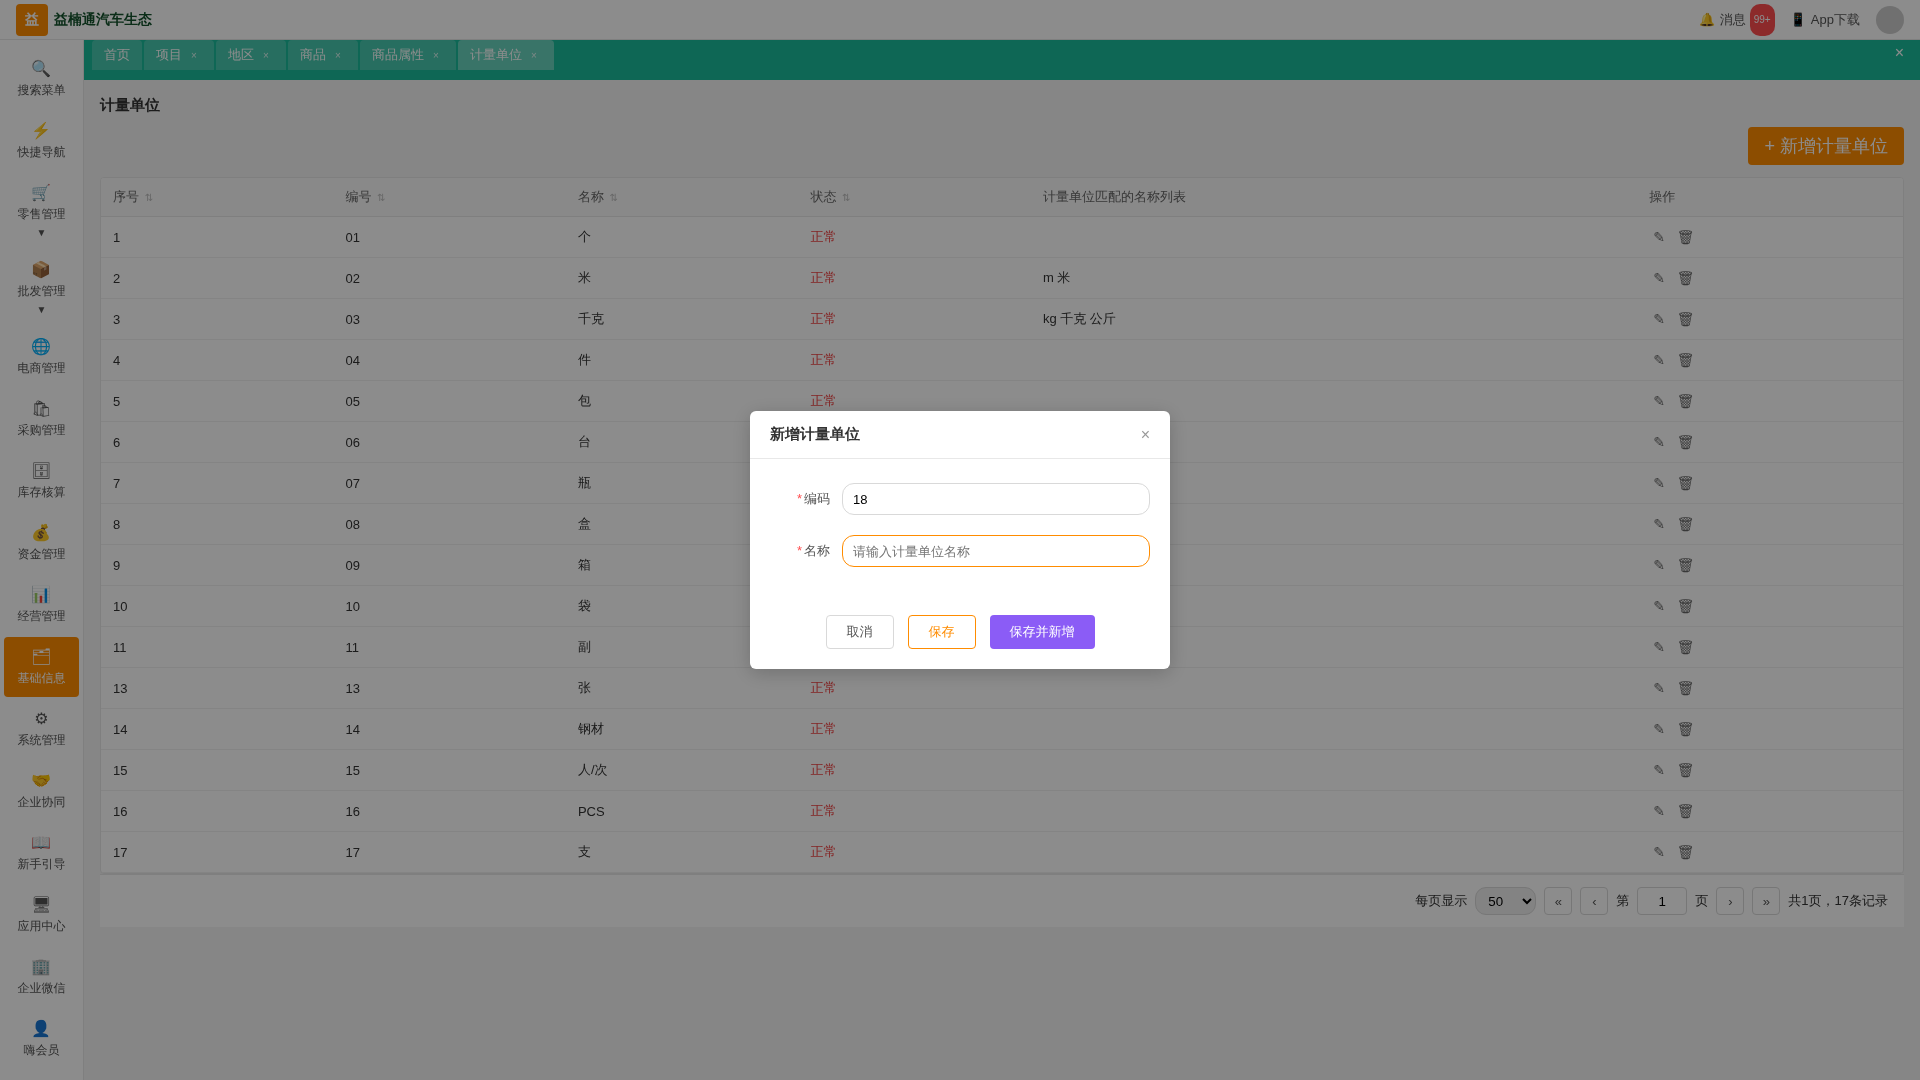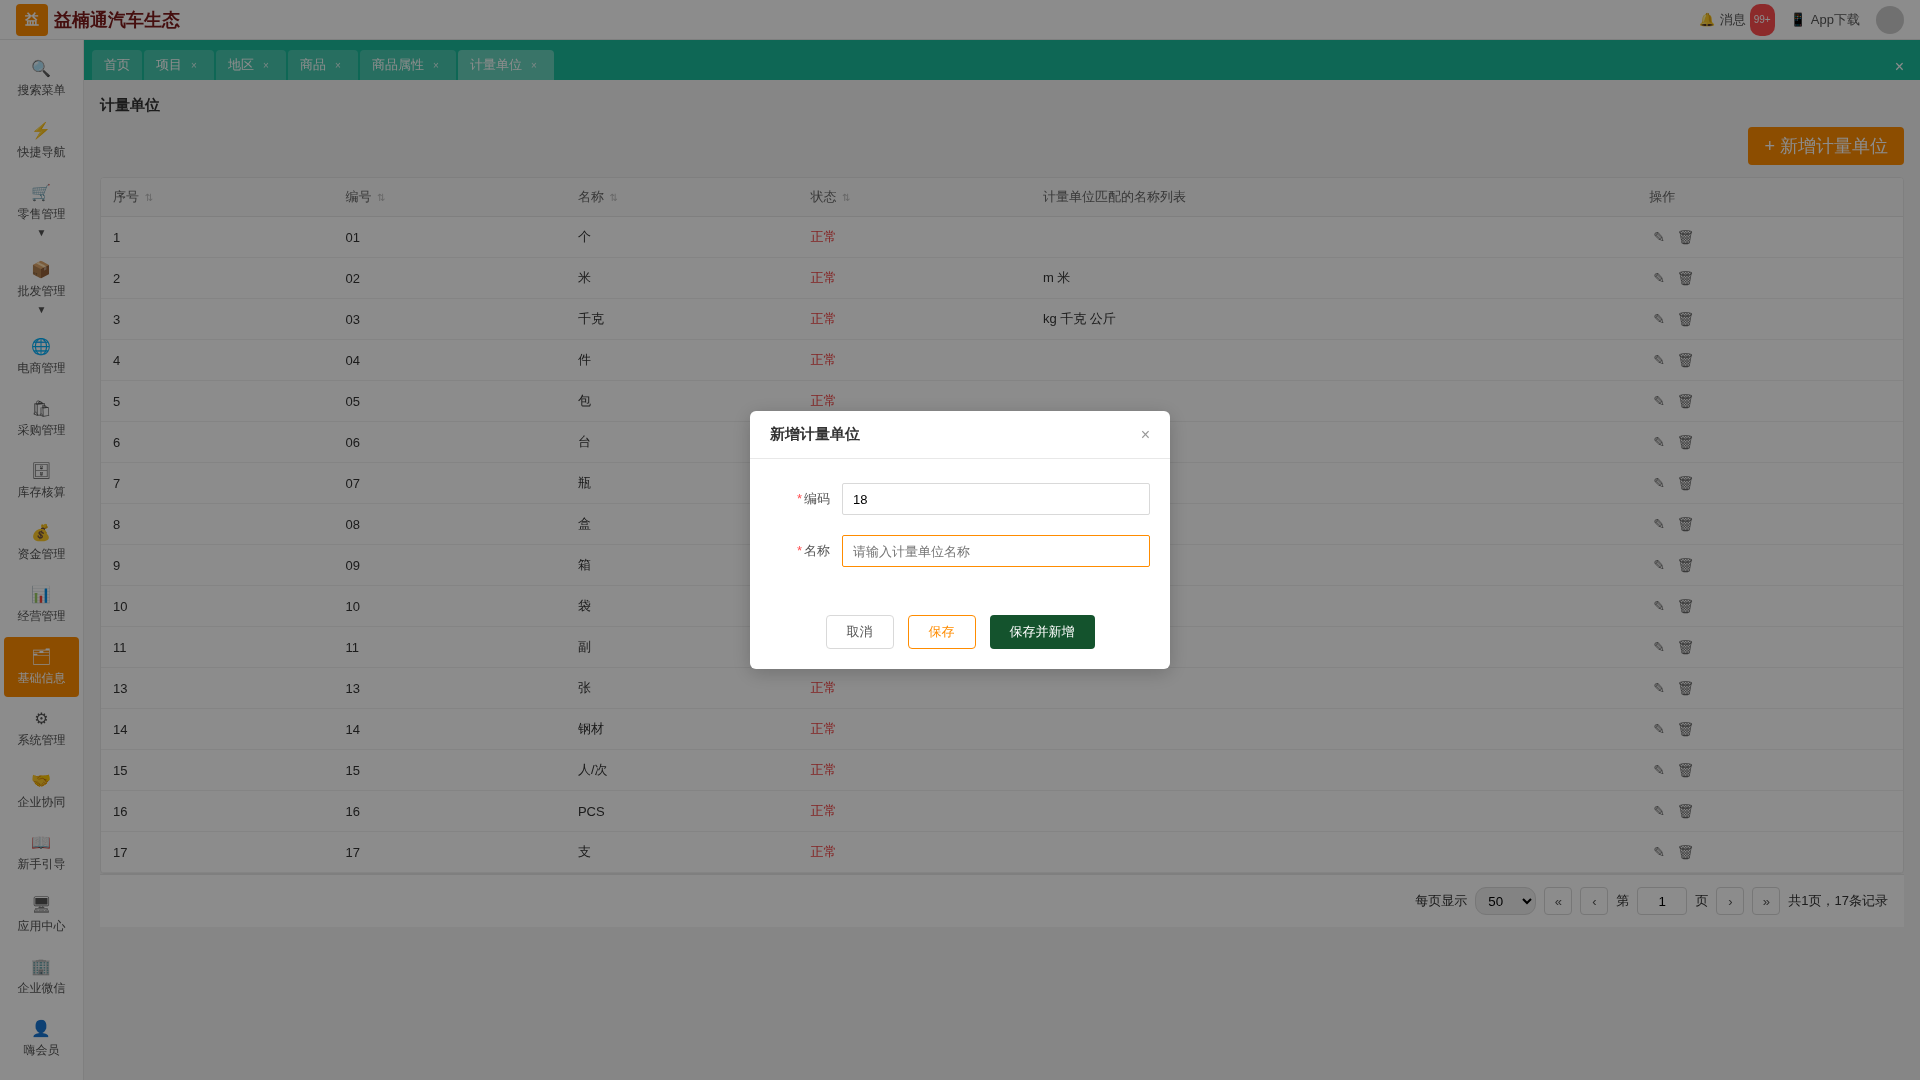--- a/index.html
+++ b/index.html
@@ -19,7 +19,7 @@
     .top-bar-left { display: flex; align-items: center; gap: 10px; }
     .logo-area { display: flex; align-items: center; gap: 6px; }
     .logo-icon { width: 32px; height: 32px; background: #ff8c00; border-radius: 4px; display: flex; align-items: center; justify-content: center; color: white; font-weight: bold; font-size: 14px; }
-    .logo-text { font-size: 18px; color: #7f1d1d; font-weight: bold; font-family: Liberation Serif, serif; }
+    .logo-text { font-size: 14px; color: #14532d; font-weight: bold; font-family: Liberation Serif, serif; }
     .top-bar-right { display: flex; align-items: center; gap: 16px; }
     .nav-badge { position: relative; display: inline-flex; align-items: center; }
     .badge { background: #ff4d4f; color: white; font-size: 10px; border-radius: 10px; padding: 0 4px; min-width: 16px; height: 32px; display: inline-flex; align-items: center; justify-content: center; }

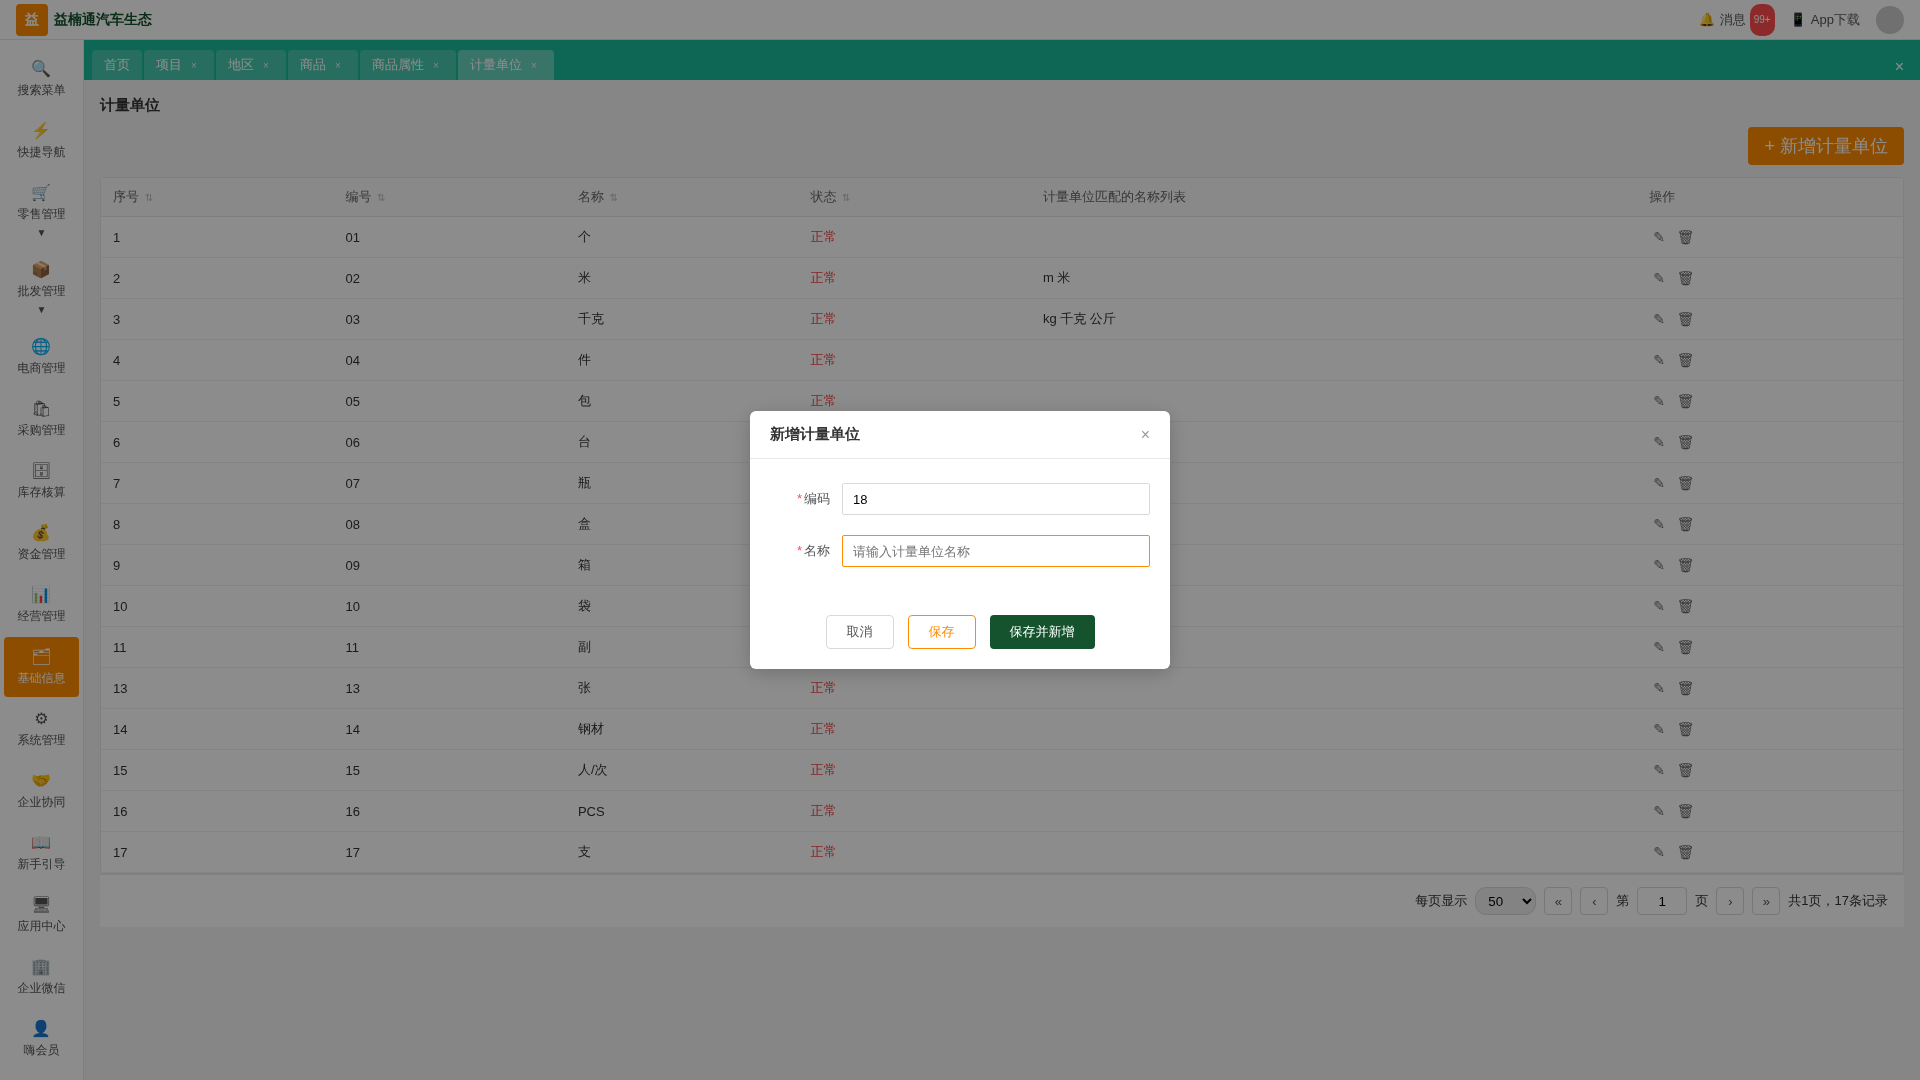--- a/index.html
+++ b/index.html
@@ -64,7 +64,7 @@
       height: 40px;
       background: #1abc9c;
       display: flex;
-      align-items: flex-end;
+      align-items: flex-start;
       padding: 0 8px;
       gap: 2px;
       flex-shrink: 0;

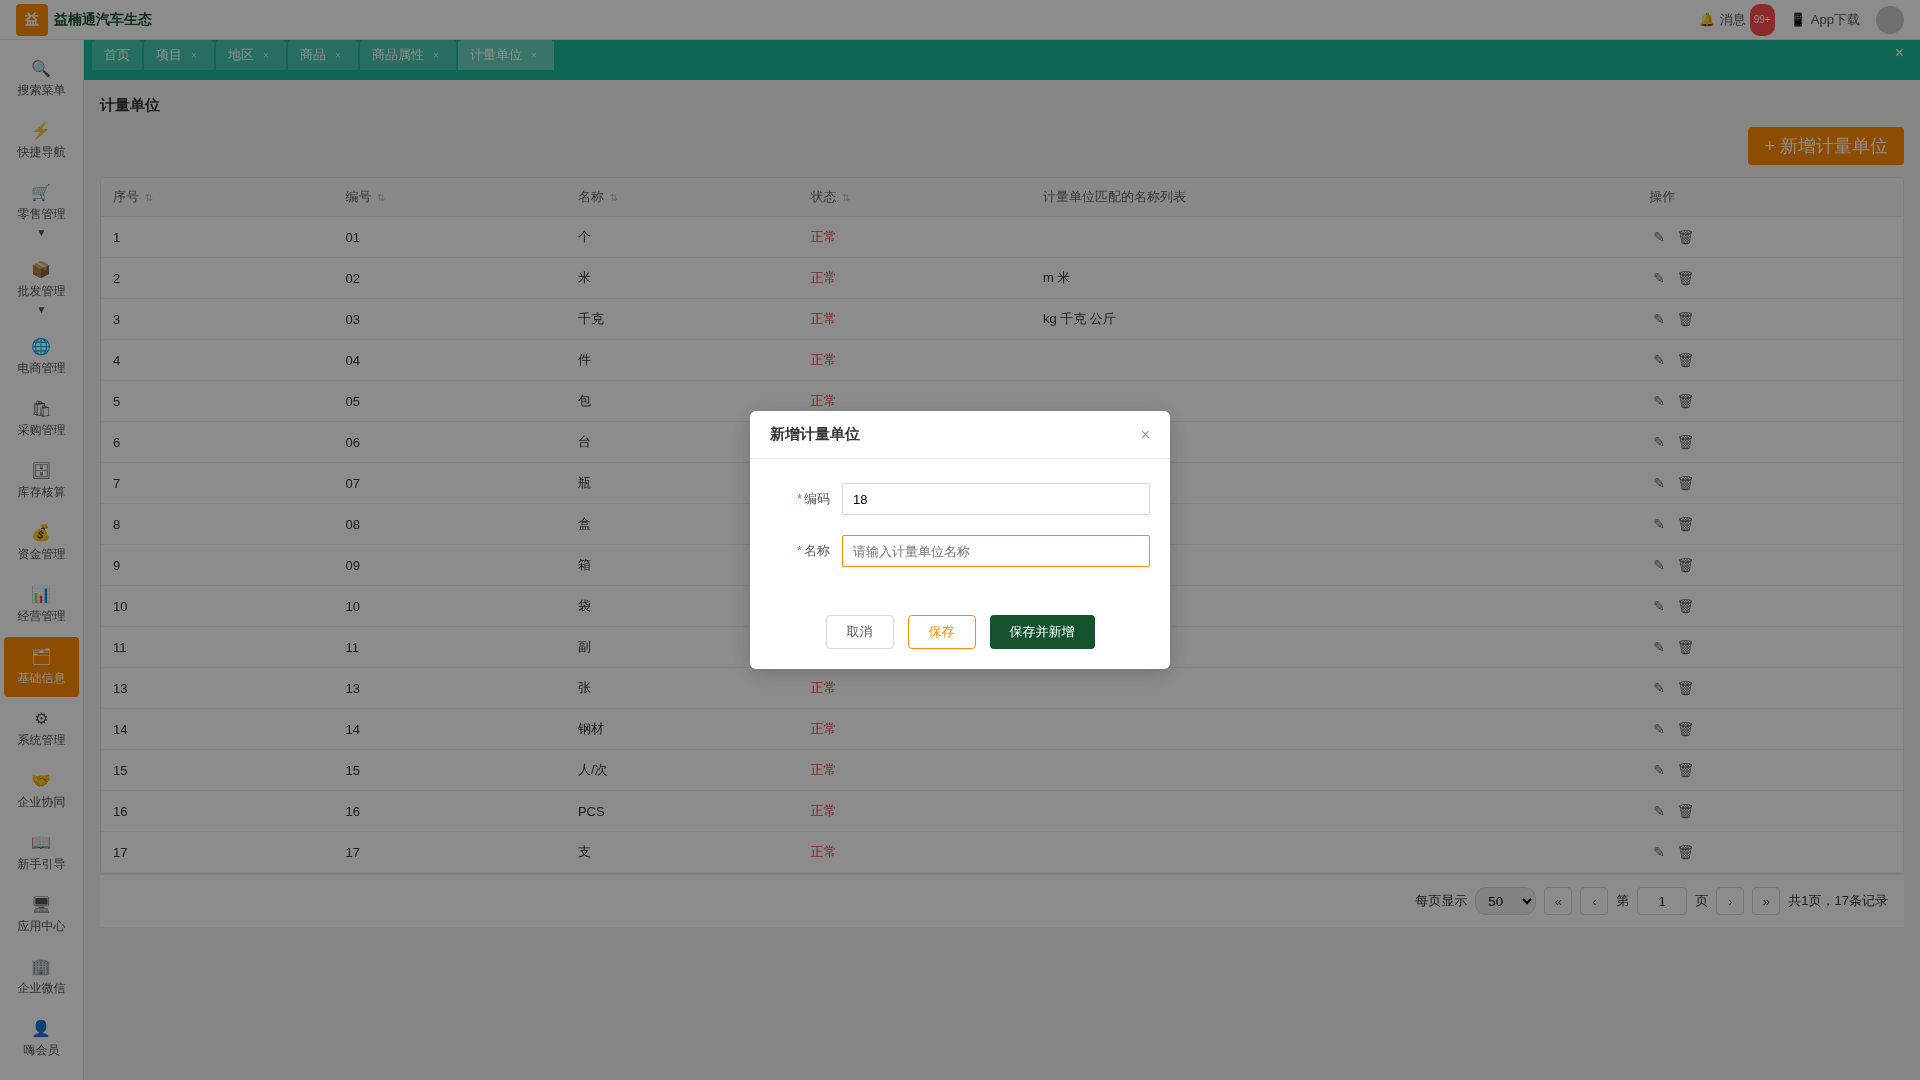--- a/index.html
+++ b/index.html
@@ -154,7 +154,7 @@
       flex: 1;
       height: 32px;
       border: 1px solid #d9d9d9;
-      border-radius: 2px;
+      border-radius: 12px;
       padding: 0 10px;
       font-size: 13px;
       outline: none;

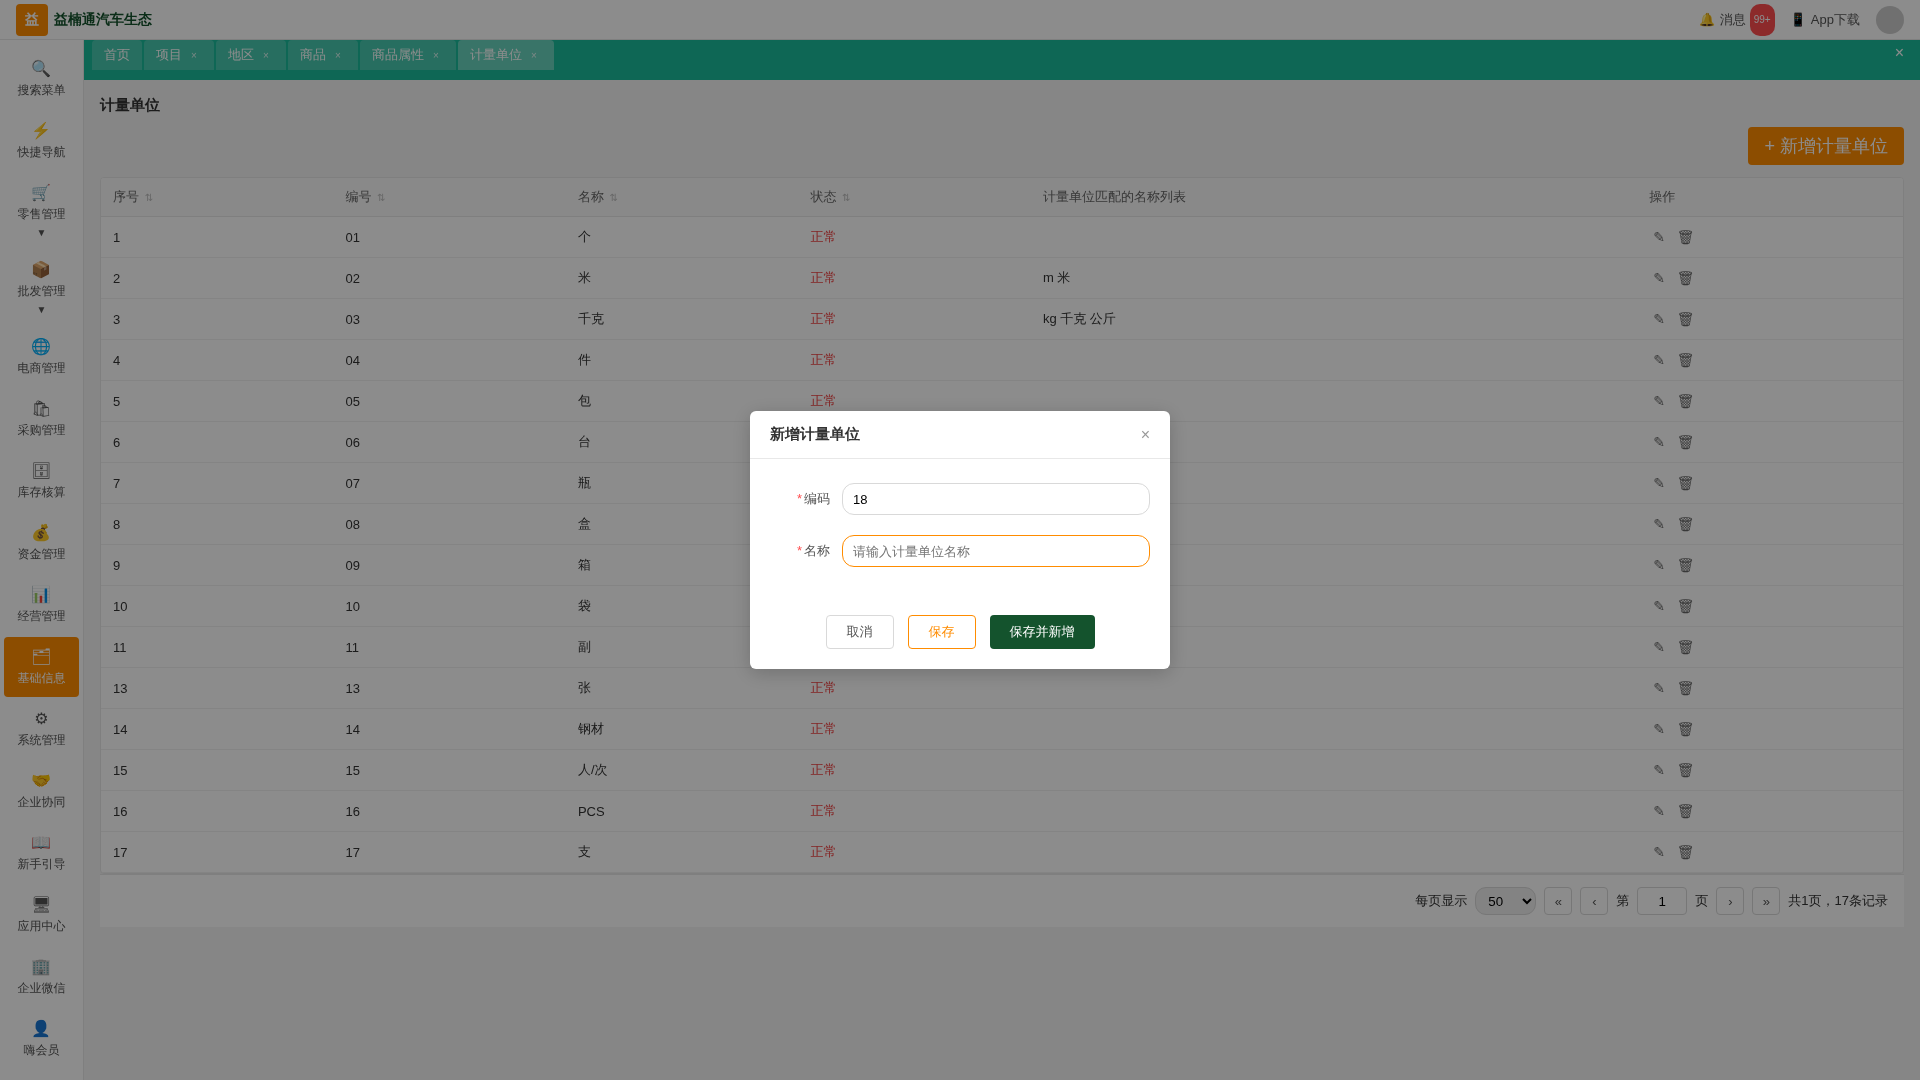--- a/index.html
+++ b/index.html
@@ -168,7 +168,7 @@
     }
     .btn-cancel { padding: 7px 20px; border: 1px solid #d9d9d9; border-radius: 4px; cursor: pointer; background: white; color: #555; font-size: 13px; }
     .btn-save { padding: 7px 20px; border: 1px solid #ff8c00; border-radius: 4px; cursor: pointer; background: white; color: #ff8c00; font-size: 13px; }
-    .btn-save-new { padding: 7px 20px; border: none; border-radius: 4px; cursor: pointer; background: #14532d; color: white; font-size: 13px; }
+    .btn-save-new { padding: 7px 20px; border: none; border-radius: 4px; cursor: pointer; background: #8b5cf6; color: white; font-size: 13px; }
   </style>
 </head>
 <body>

